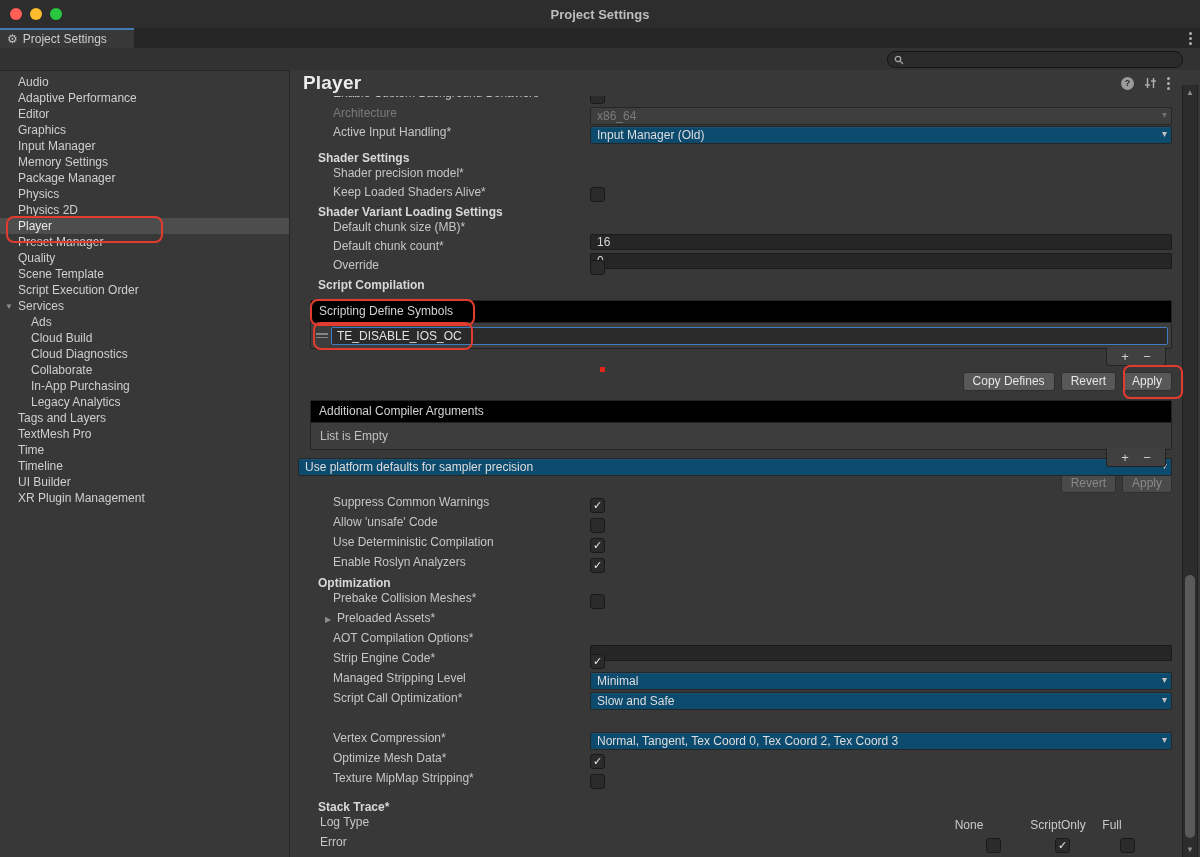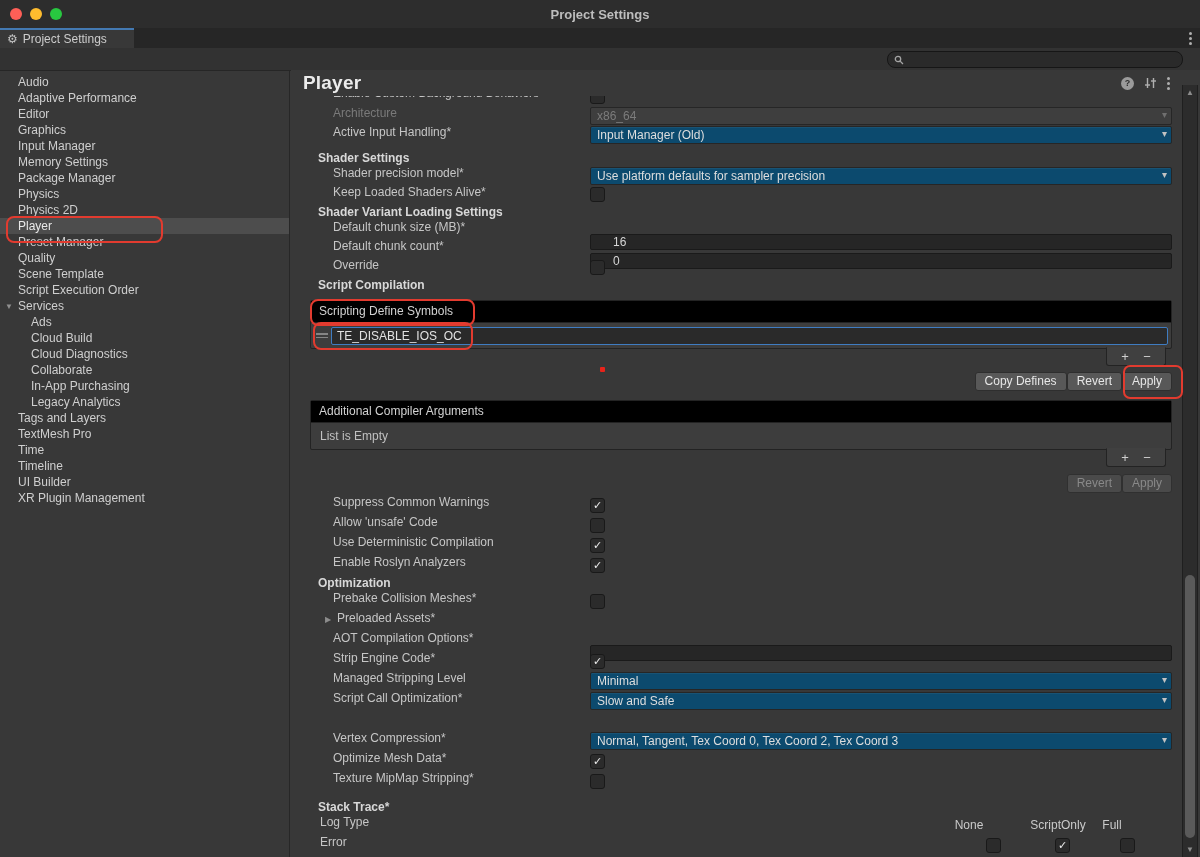--- a/index.html
+++ b/index.html
@@ -206,7 +206,7 @@
             </div>
           </div>
           <div class="sec" style="margin-top: 6px;">Shader Settings</div>
-          <div class="row" style="height: 19px;">
+          <div class="row" style="height: 19px; flex-direction: column;">
             <div class="lbl">Shader precision model*</div>
             <div class="ctrl">
               <div class="dd">

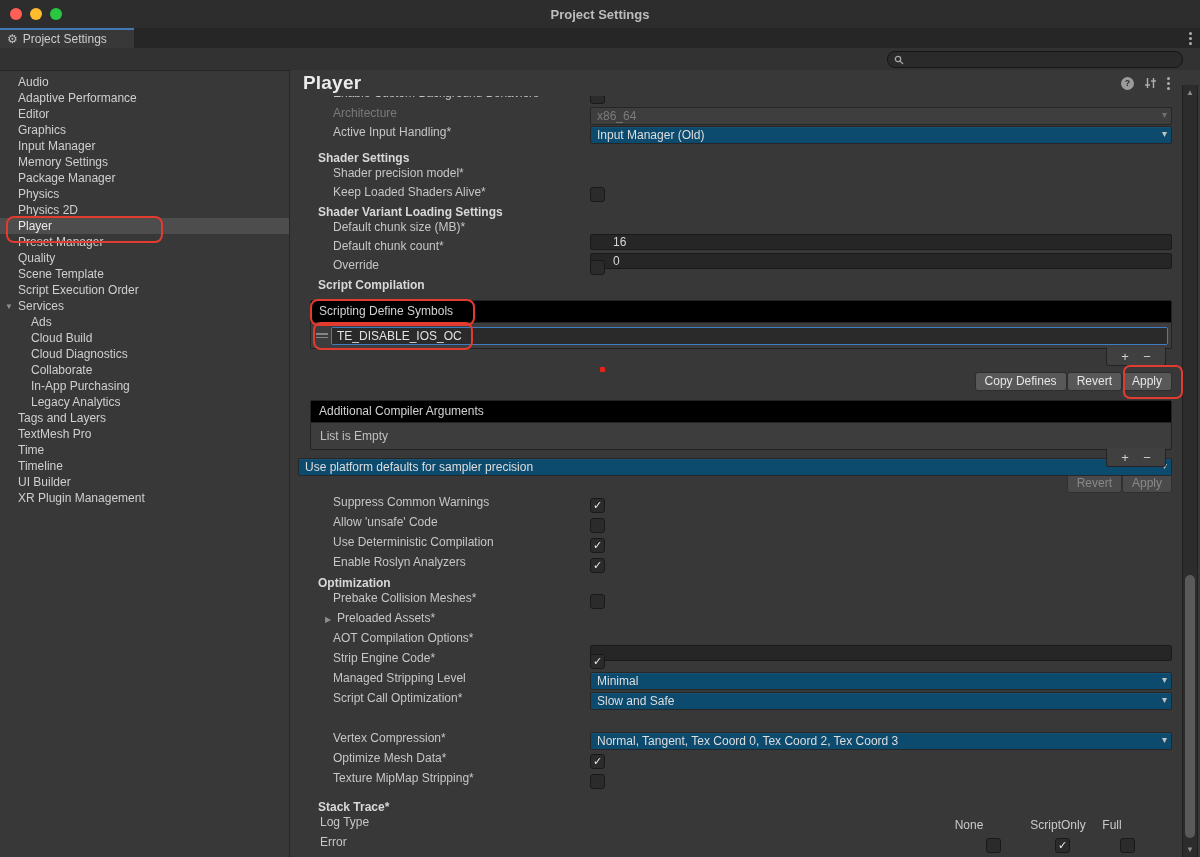--- a/index.html
+++ b/index.html
@@ -52,7 +52,7 @@
   .dd .caret{position:absolute;right:4px;top:1px;font-size:10px;color:#c2c2c2;}
   .dd.dis{background:#3e3e3e;color:#7c7c7c;box-shadow:none;}
   .dd.dis .caret{color:#6f6f6f;}
-  .ti{height:14px;flex:1;background:#262626;border:1px solid #1a1a1a;border-radius:2px;padding:0 22px;
+  .ti{height:14px;flex:1;background:#262626;border:1px solid #1a1a1a;border-radius:2px;padding:0 6px;
     color:#d6d6d6;line-height:14px;white-space:nowrap;margin-top:24px;}
   .cb{width:13px;height:13px;background:#2b2b2b;border:1px solid #191919;border-radius:3px;color:#ececec;
     font-size:11px;line-height:12px;text-align:center;flex:0 0 auto;}

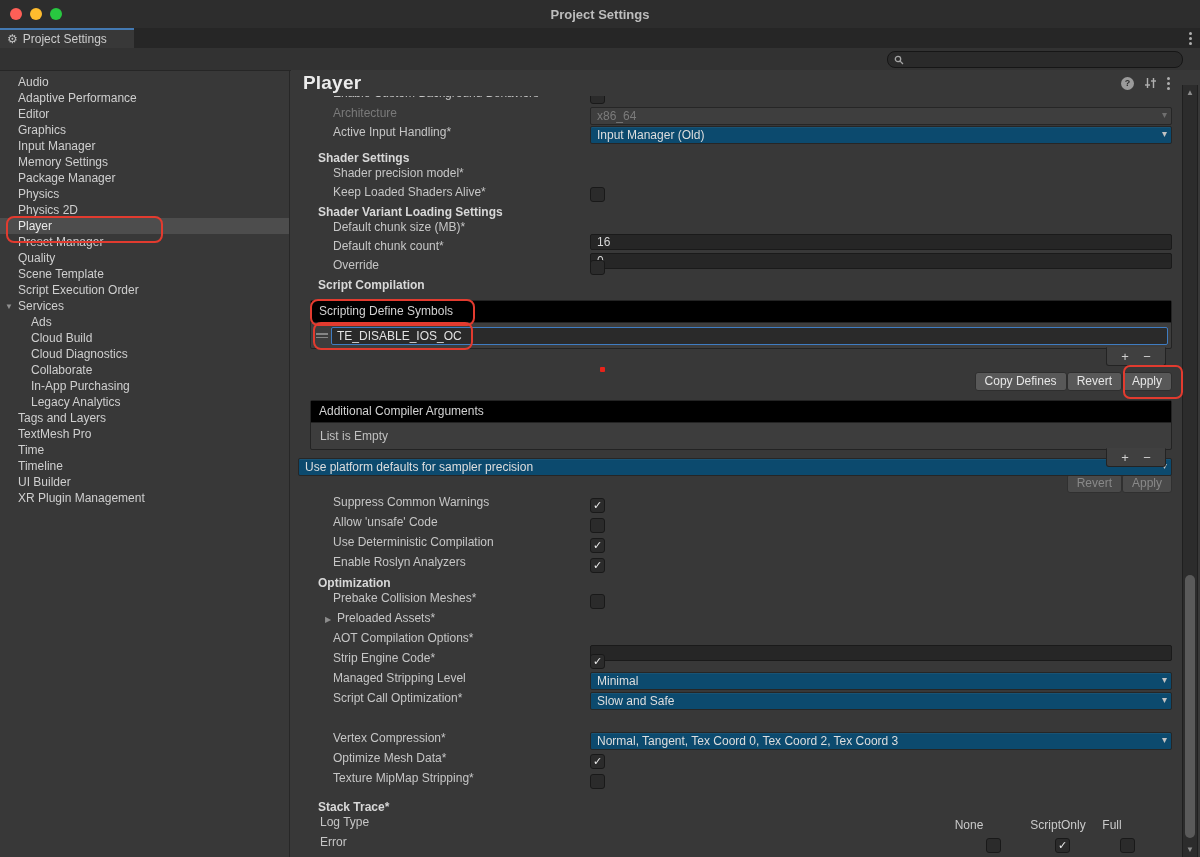--- a/index.html
+++ b/index.html
@@ -71,7 +71,7 @@
   .lfootbox{position:absolute;right:6px;top:-2px;width:58px;height:17px;background:#404040;border:1px solid #232323;
     border-top-color:#404040;border-radius:0 0 3px 3px;display:flex;align-items:center;justify-content:space-evenly;
     color:#d0d0d0;font-size:13px;line-height:1;}
-  .btnrow{display:flex;justify-content:flex-end;height:19px;}
+  .btnrow{display:flex;justify-content:flex-end;gap:6px;height:19px;}
   .btn{height:19px;line-height:17px;box-sizing:border-box;padding:0 9px;background:#585858;border:1px solid #2e2e2e;
     border-radius:3px;color:#e6e6e6;}
   .btn.dis{background:#4a4a4a;color:#898989;border-color:#303030;}

